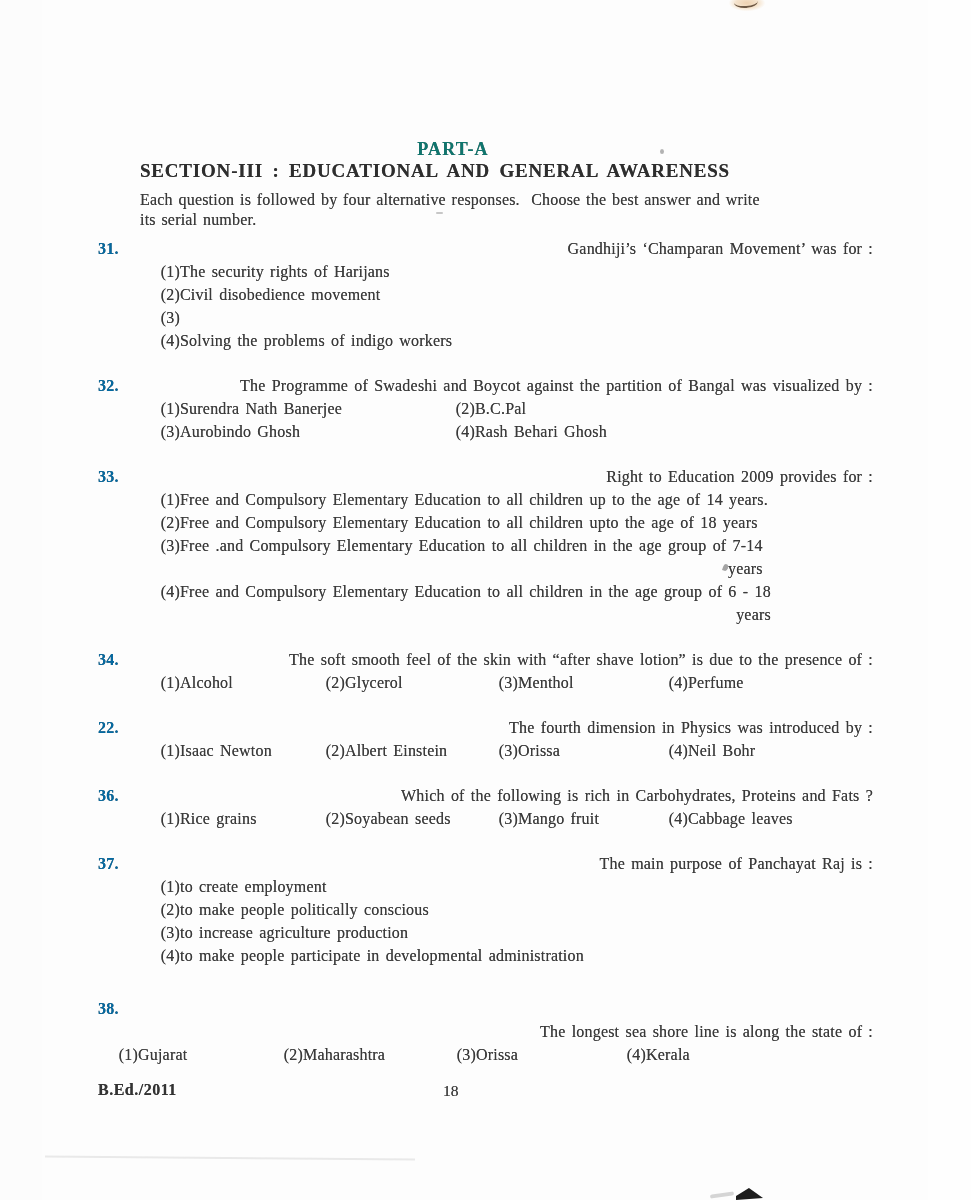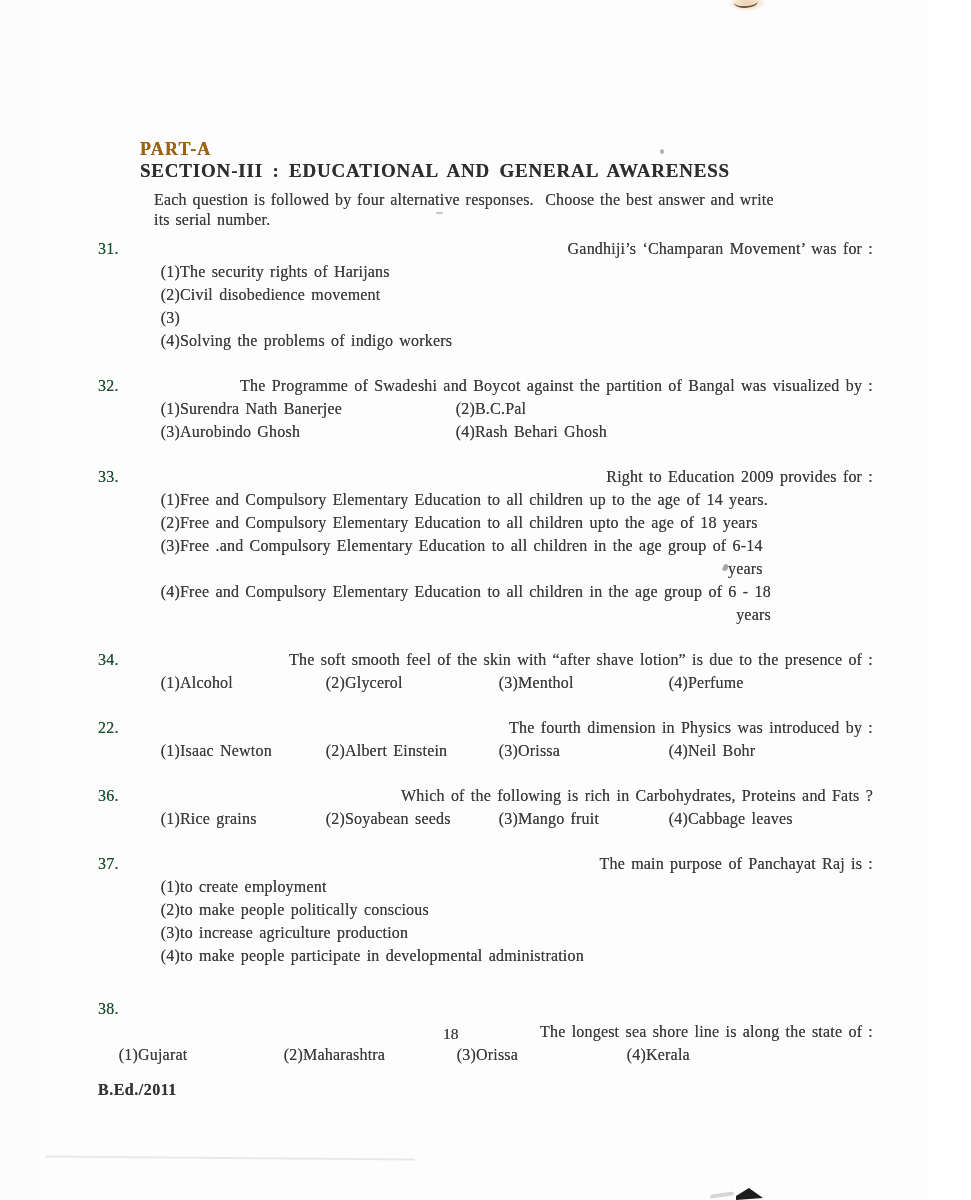--- a/index.html
+++ b/index.html
@@ -19,9 +19,9 @@
 
   .part-title {
     margin-left:42px; width:626px;
-    text-align:left;
+    text-align:center;
     font-size:18px; font-weight:700; letter-spacing:1.2px;
-    color:#a16207;
+    color:#0f766e;
   }
   .section-title {
     margin-left:42px; 

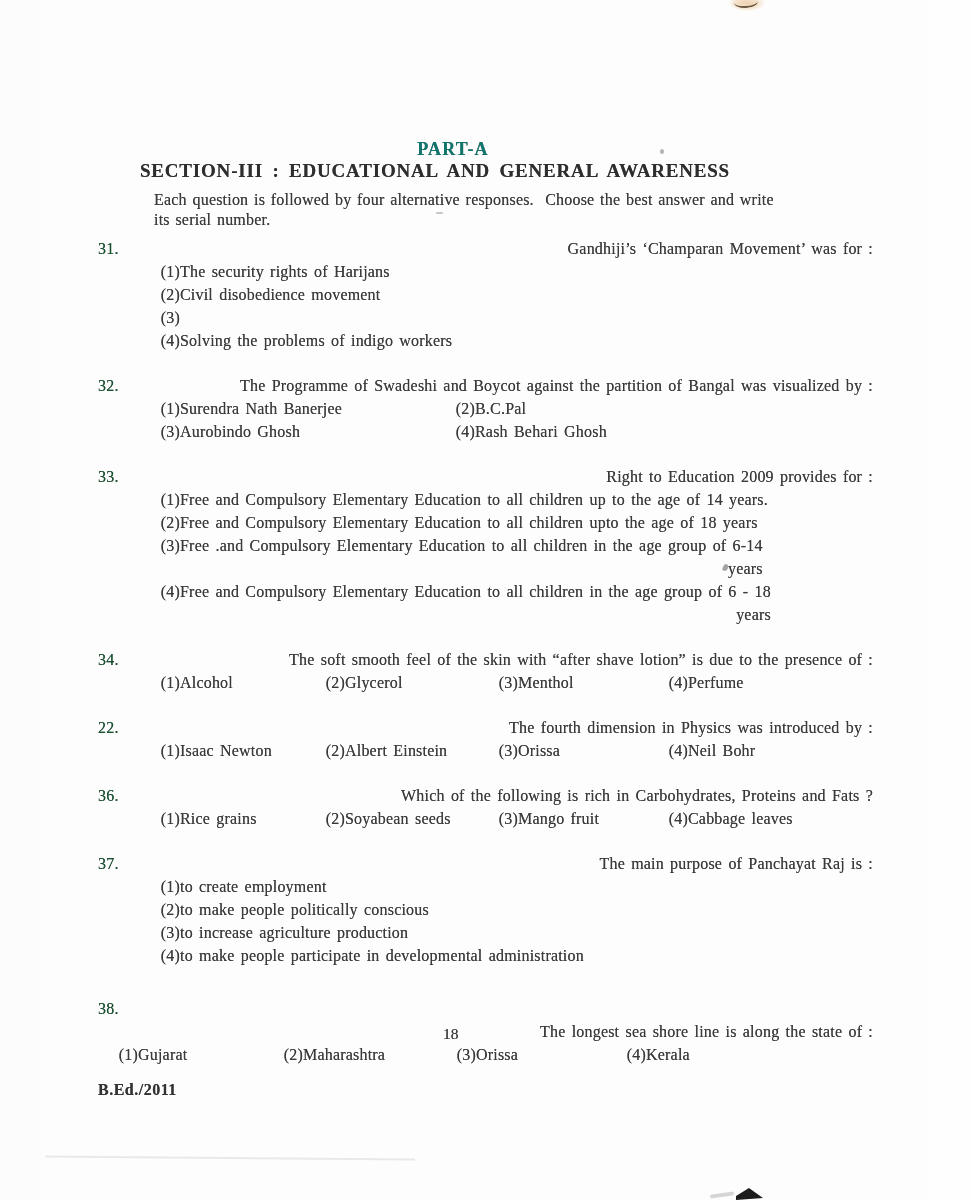--- a/index.html
+++ b/index.html
@@ -30,7 +30,7 @@
     color:#2e2e2e;
   }
   .instructions {
-    margin-left:56px; margin-top:8px; width:733px;
+    margin-left:42px; margin-top:8px; width:733px;
     font-size:16px; line-height:19.8px;
     letter-spacing:0.2px; word-spacing:1.5px;
     white-space:pre-wrap;

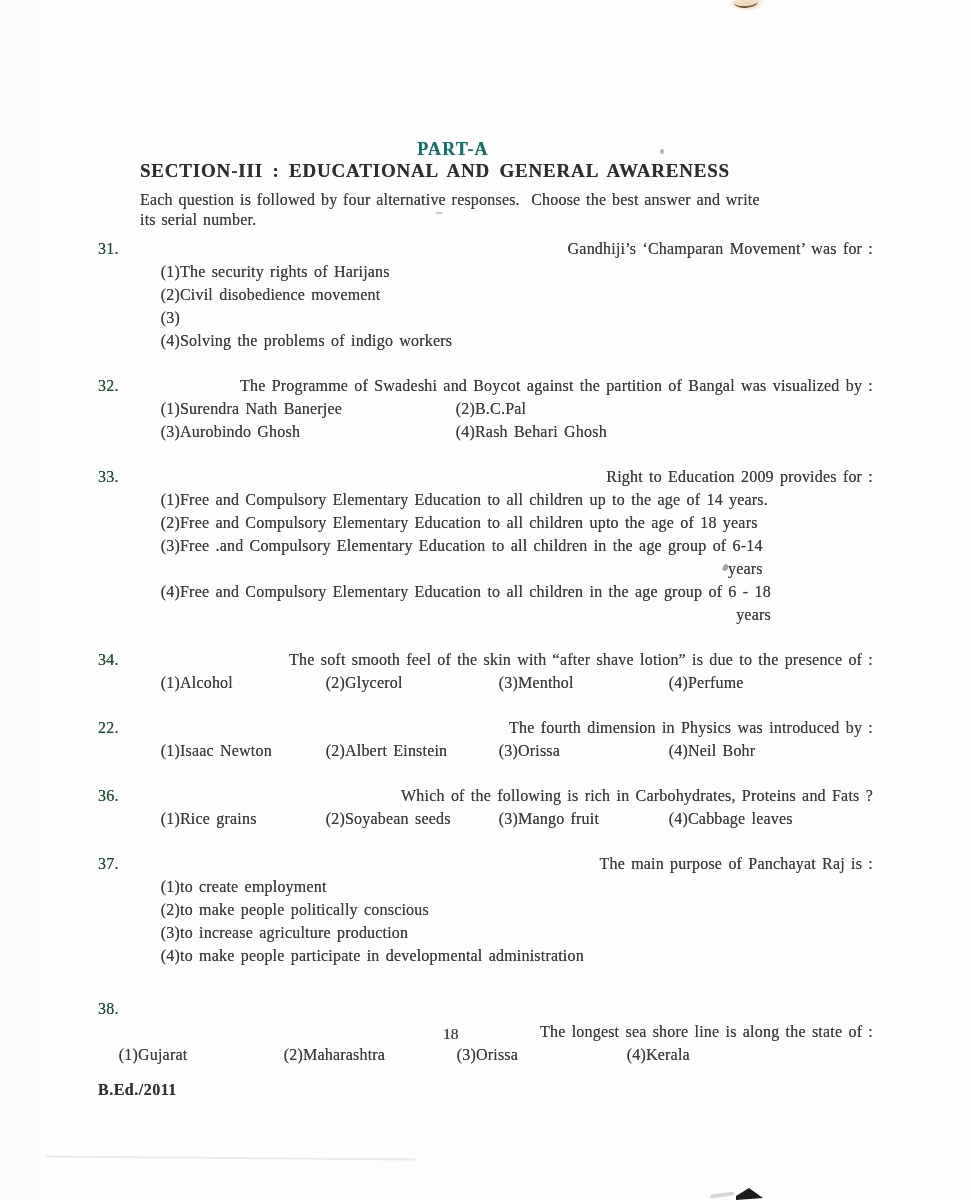--- a/index.html
+++ b/index.html
@@ -39,7 +39,7 @@
   .question { display:flex; margin-top:22px; font-size:16px; line-height:23px; letter-spacing:0.2px; word-spacing:2px; }
   #questions .question:first-of-type { margin-top:7px; }
   #questions .question:last-of-type  { margin-top:30px;flex-direction:column; }
-  .qnum  { width:42px; flex-shrink:0; font-weight:400; color:#14532d; }
+  .qnum  { width:42px; flex-shrink:0; font-weight:700; color:#0369a1; }
   .qbody { flex:1; min-width:0;text-align:right; }
   .qtext { }
 

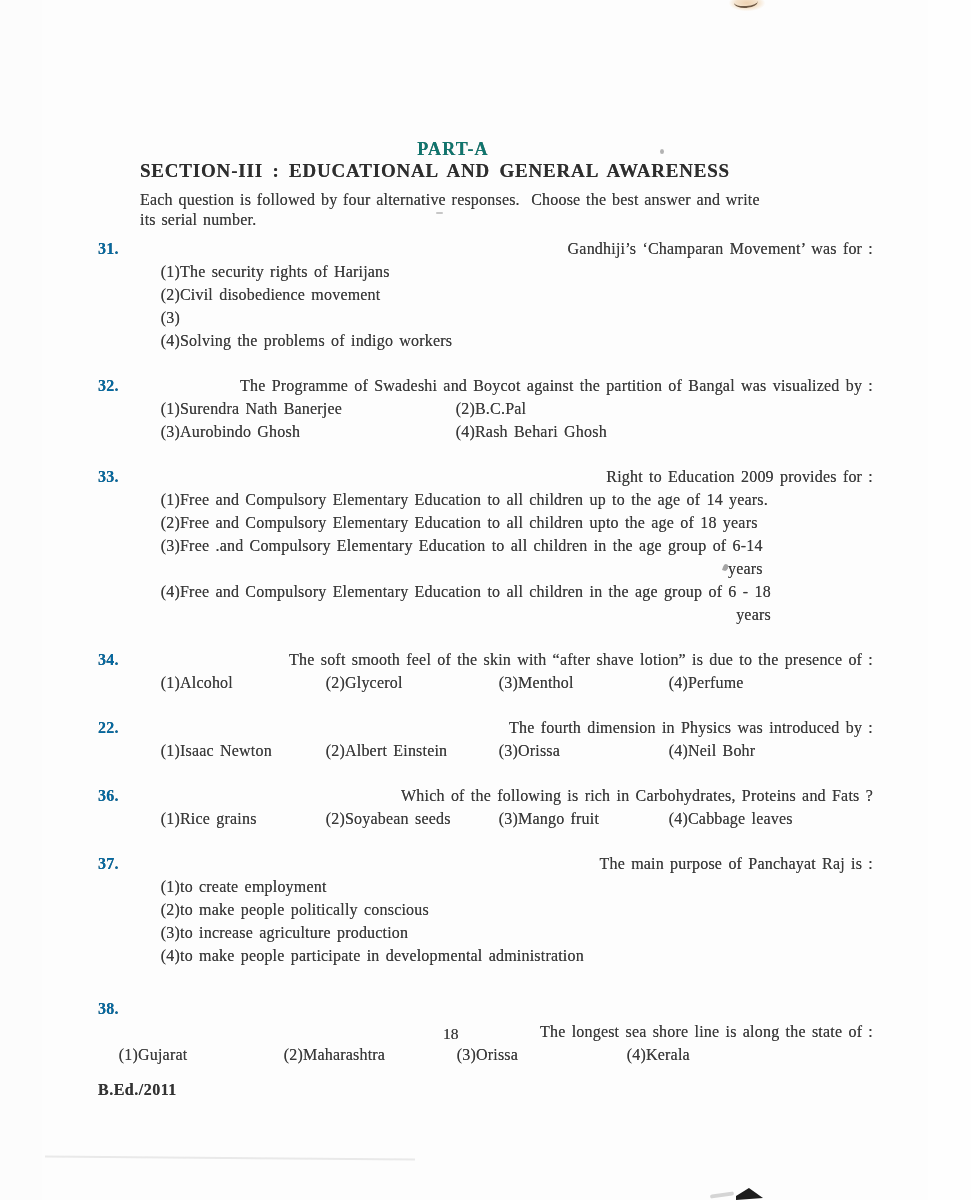--- a/index.html
+++ b/index.html
@@ -185,7 +185,7 @@
             </div>
             <div class="opt opt-row">
               <span class="opt-label">(3)</span>
-              <span class="opt-text">Free .and Compulsory Elementary Education to all children in the age group of 6-14
+              <span class="opt-text">Free .and Compulsory Elementary Education to all children in the age group of 7-14
 years</span>
             </div>
             <div class="opt opt-row">

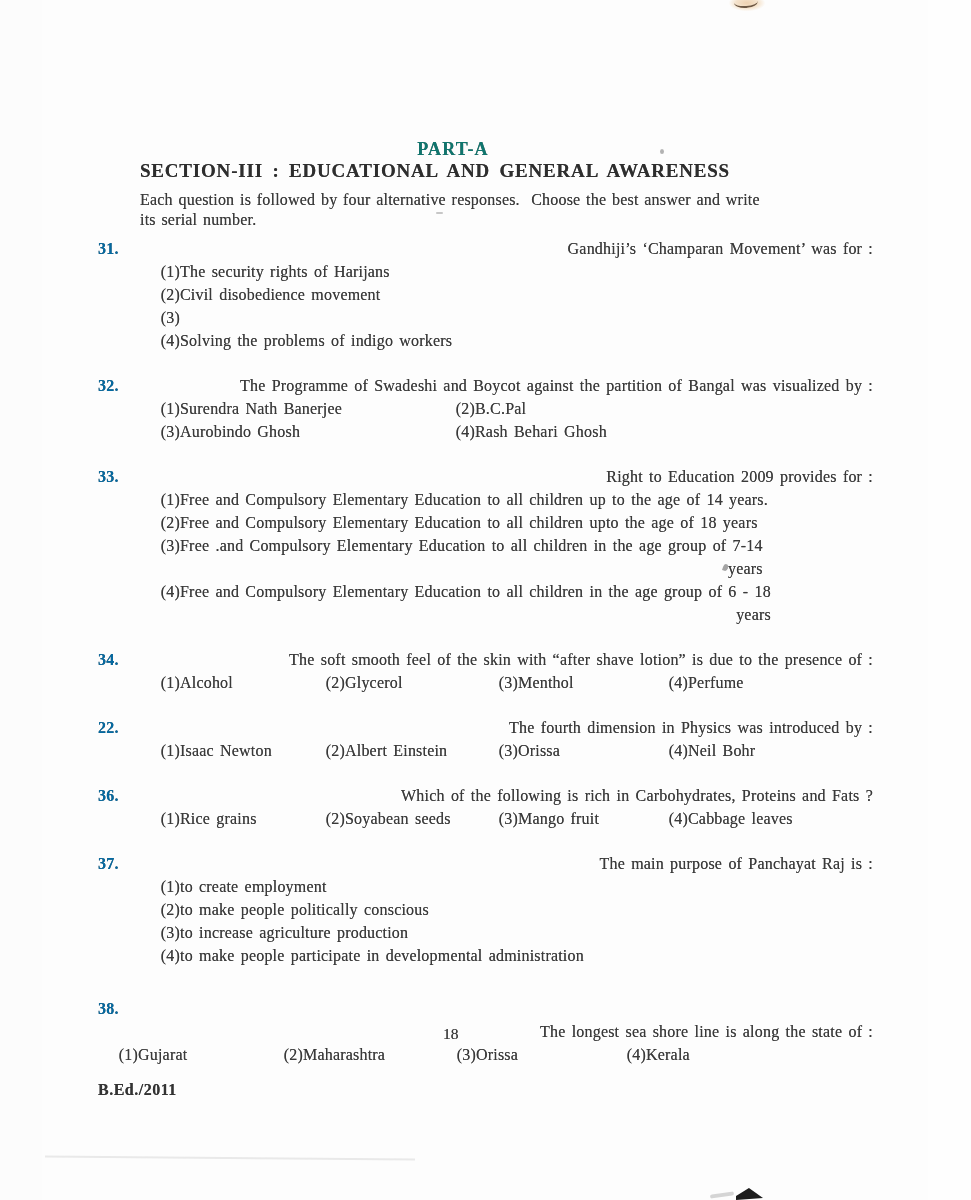--- a/index.html
+++ b/index.html
@@ -62,7 +62,7 @@
     font-size:16px; font-weight:700; letter-spacing:0.5px; color:#333333;
   }
   .footer-page {
-    position:absolute; left:443px; top:1025px;
+    position:absolute; left:443px; top:1082px;
     font-size:15.5px; color:#3a3a3a;
   }
 

